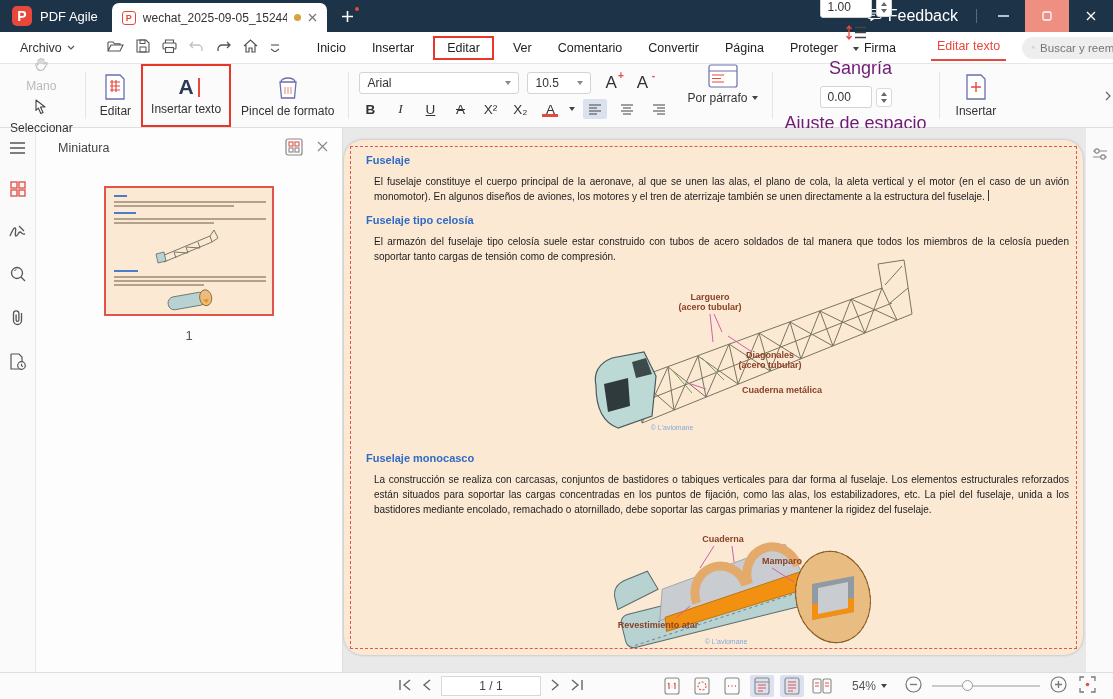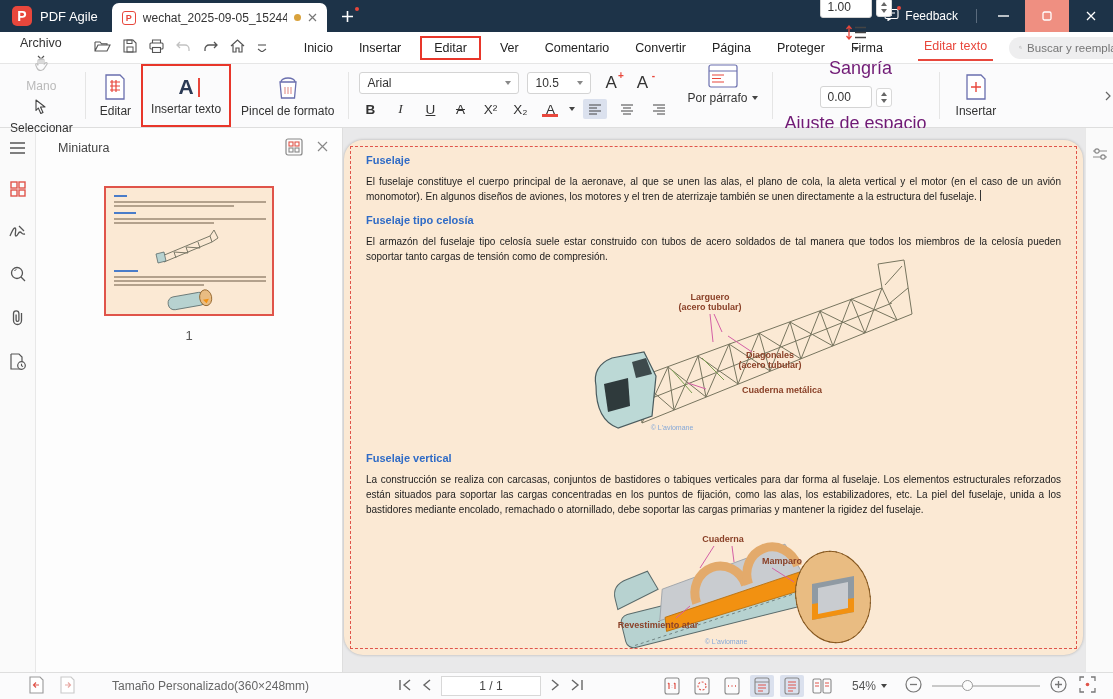--- a/index.html
+++ b/index.html
@@ -20,7 +20,7 @@
   .newtab .reddot { position:absolute; top:7px; right:9px; width:4px; height:4px; border-radius:50%; background:#e8473c; }
   .tb-spacer { flex:1; }
   .tb-right { display:flex; align-items:center; }
-  .feedback { display:flex; align-items:center; gap:6px; font-size:12px; padding:0 14px; position:relative; }
+  .feedback { display:flex; align-items:center; gap:6px; font-size:16px; padding:0 14px; position:relative; }
   .fb-icon { position:relative; }
   .fb-icon .reddot { position:absolute; top:-2px; right:-2px; width:4px; height:4px; border-radius:50%; background:#e8473c; }
   .tb-sep { width:1px; height:14px; background:#5a6b7d; margin:0 4px; }

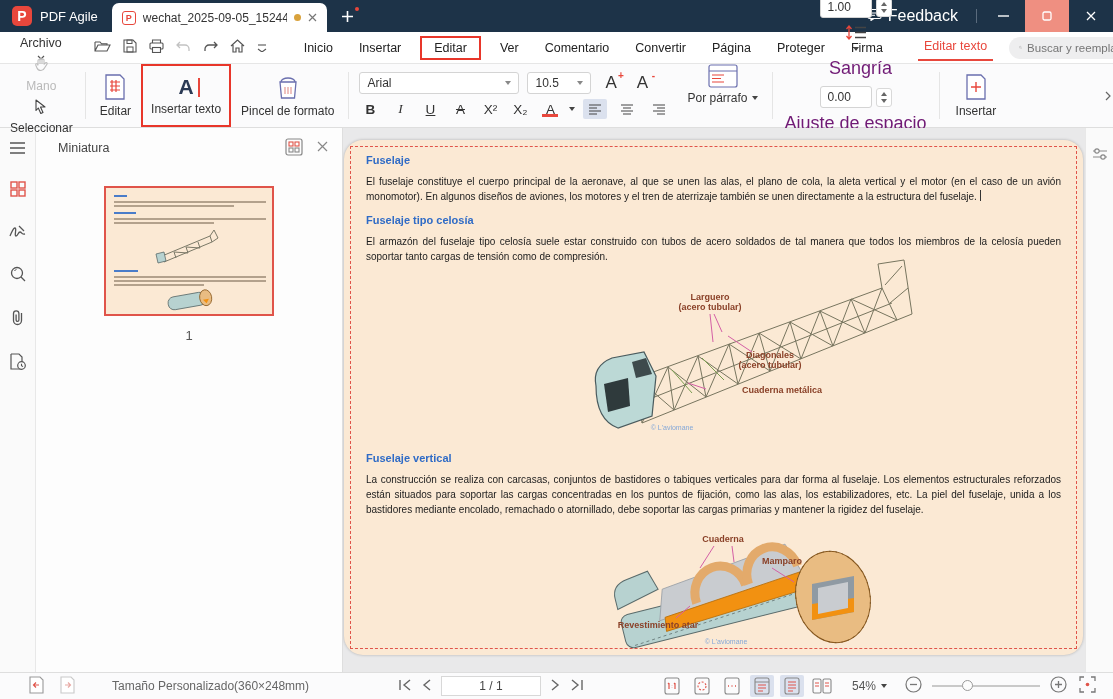--- a/index.html
+++ b/index.html
@@ -29,7 +29,7 @@
 
   
   .menubar { height:32px; background:#fff; border-bottom:1px solid #e6e6e6; display:flex; align-items:center; flex:0 0 32px; padding:0 8px; }
-  .archivo { display:flex; align-items:center; gap:5px; padding:0 12px; font-size:12.5px;flex-direction:column; }
+  .archivo { display:flex; align-items:center; gap:5px; padding:0 12px; font-size:12.5px; }
   .mb-sep { width:1px; height:16px; background:#e3e3e3; margin:0 6px; }
   .qat { display:flex; align-items:center; gap:12px; padding:0 8px; }
   .menu-items { display:flex; align-items:center; margin-left:16px; }

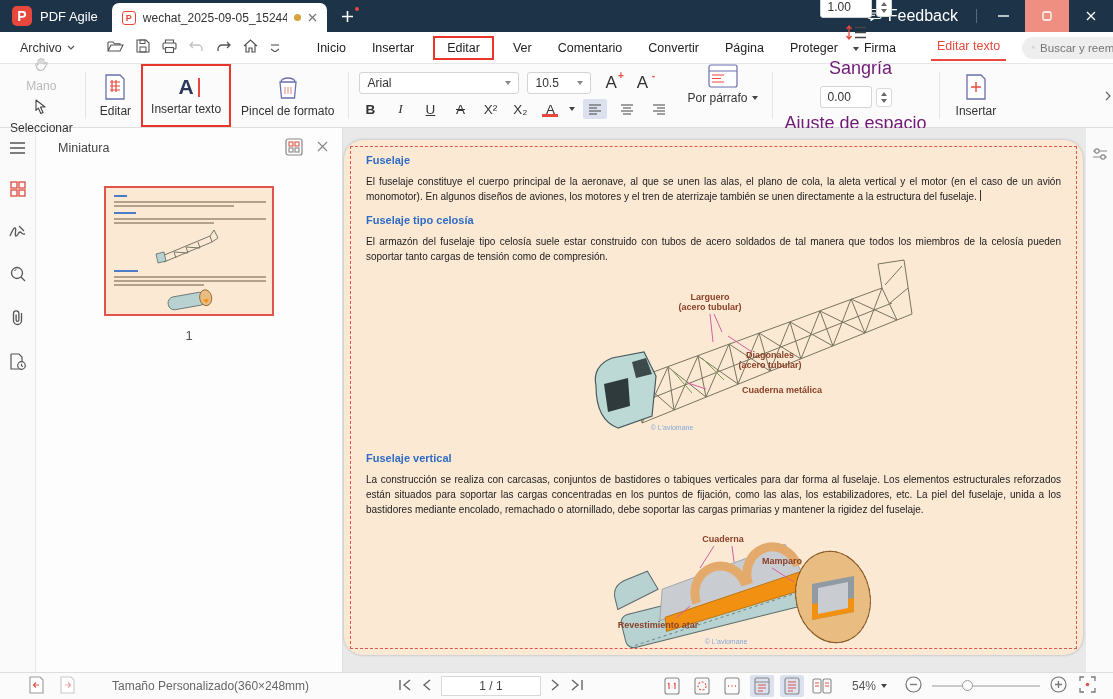--- a/index.html
+++ b/index.html
@@ -92,7 +92,7 @@
   .page { position:absolute; left:1px; top:12px; width:739px; height:515px; background:#fbe9d4; box-shadow:0 0 3px rgba(0,0,0,.25);border-radius:19px; }
   .sel-border { position:absolute; left:6px; top:6px; right:6px; bottom:6px; border:1px dashed #e0544a; }
   .doc-h { position:absolute; color:#2f6bc6; font-weight:bold; font-size:11px; }
-  .doc-p { position:absolute; width:695px; font-size:10px; color:#1c1c1c; line-height:15px; text-align:justify; }
+  .doc-p { position:absolute; width:695px; font-size:10px; color:#1c1c1c; line-height:15px; text-align:justify;margin-left:8px; }
   .caret { display:inline-block; width:1px; height:11px; background:#333; vertical-align:-1px; margin-left:3px; }
   .right-rail { width:28px; background:#fafafa; border-left:1px solid #e8e8e8; display:flex; flex-direction:column; align-items:center; padding-top:18px; }
 

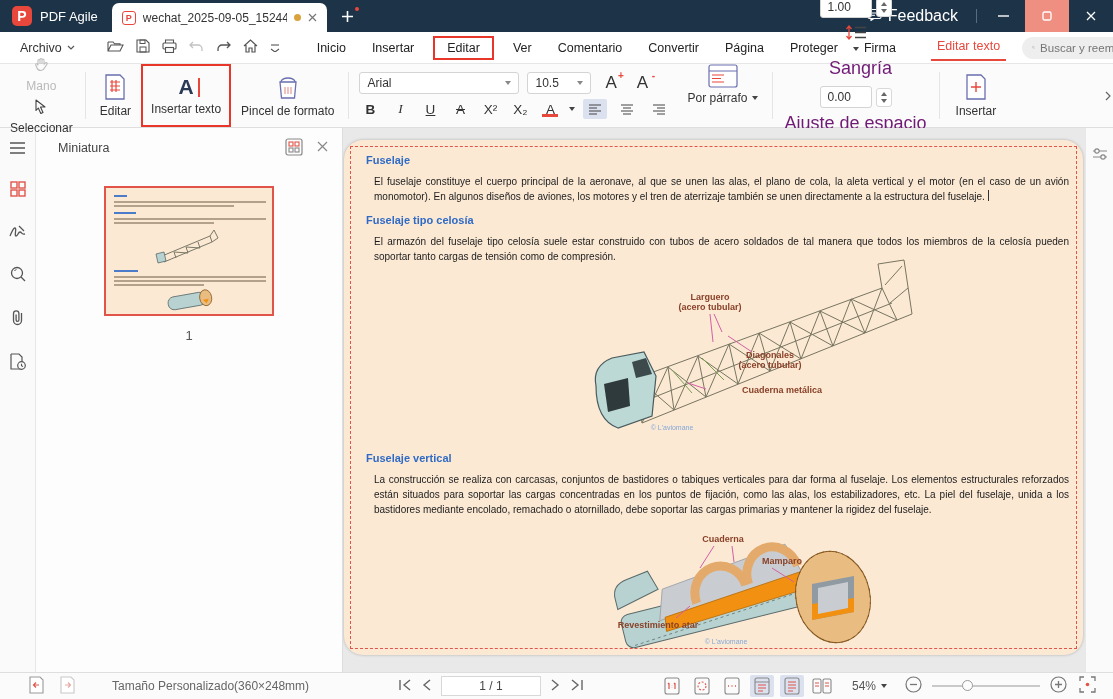--- a/index.html
+++ b/index.html
@@ -486,7 +486,7 @@
           <text x="90" y="172" font-family="Liberation Sans, sans-serif" font-size="7" fill="#85a8d8" text-anchor="middle">© L'aviomane</text>
         </svg>
 
-        <div class="doc-h" style="left:22px;top:312px;">Fuselaje vertical</div>
+        <div class="doc-h" style="left:22px;top:312px;">Fuselaje monocasco</div>
         <div class="doc-p" style="left:22px;top:332px;">La construcción se realiza con carcasas, conjuntos de bastidores o tabiques verticales para dar forma al fuselaje. Los elementos estructurales reforzados están situados para soportar las cargas concentradas en los puntos de fijación, como las alas, los estabilizadores, etc. La piel del fuselaje, unida a los bastidores mediante encolado, remachado o atornillado, debe soportar las cargas primarias y mantener la rigidez del fuselaje.</div>
 
         <svg width="310" height="140" viewBox="0 0 310 140" style="position:absolute;left:252px;top:372px;">

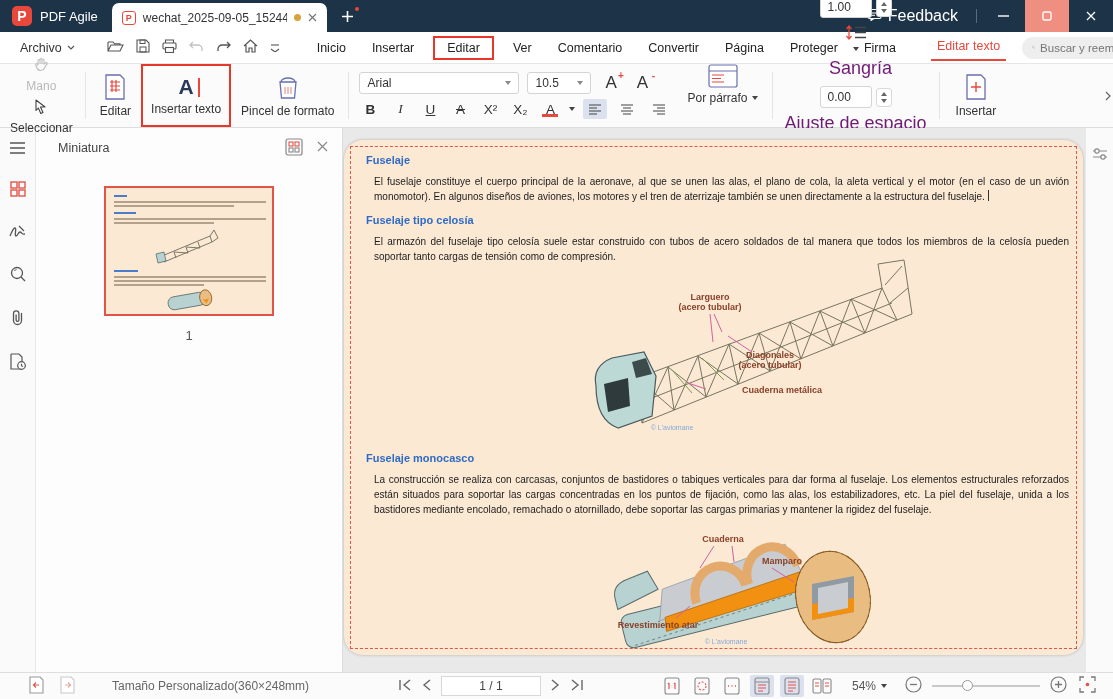--- a/index.html
+++ b/index.html
@@ -531,17 +531,6 @@
   </div>
 
   <div class="statusbar">
-    <div class="sb-left">
-      <span><svg width="17" height="18" viewBox="0 0 17 18">
-            <path d="M2,1 H12 L15,4 V17 H2 Z" fill="#fff" stroke="#999" stroke-width="1.1"></path>
-            <path d="M11,9 H6 M8,6.5 L5.5,9 L8,11.5" fill="none" stroke="#e0544a" stroke-width="1.2"></path>
-          </svg></span>
-      <span><svg width="17" height="18" viewBox="0 0 17 18">
-            <path d="M2,1 H12 L15,4 V17 H2 Z" fill="#fff" stroke="#c9c9c9" stroke-width="1.1"></path>
-            <path d="M6,9 H11 M9,6.5 L11.5,9 L9,11.5" fill="none" stroke="#e8a9a4" stroke-width="1.2"></path>
-          </svg></span>
-      <span class="sb-size">Tamaño Personalizado(360×248mm)</span>
-    </div>
     <div class="sb-nav">
       <span><svg width="14" height="12" viewBox="0 0 14 12">
             <path d="M2,1 V11 M12,1 L6,6 L12,11" fill="none" stroke="#666" stroke-width="1.4"></path>

